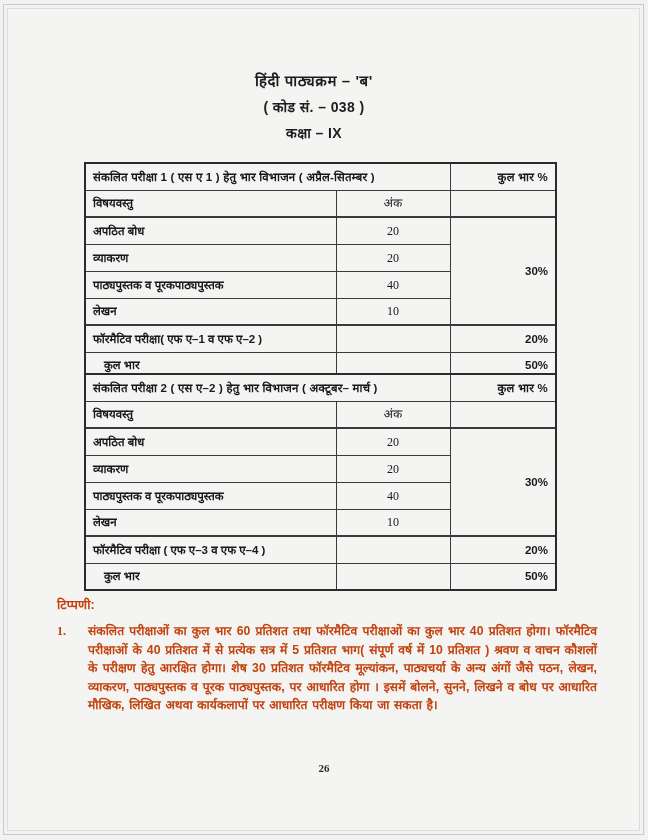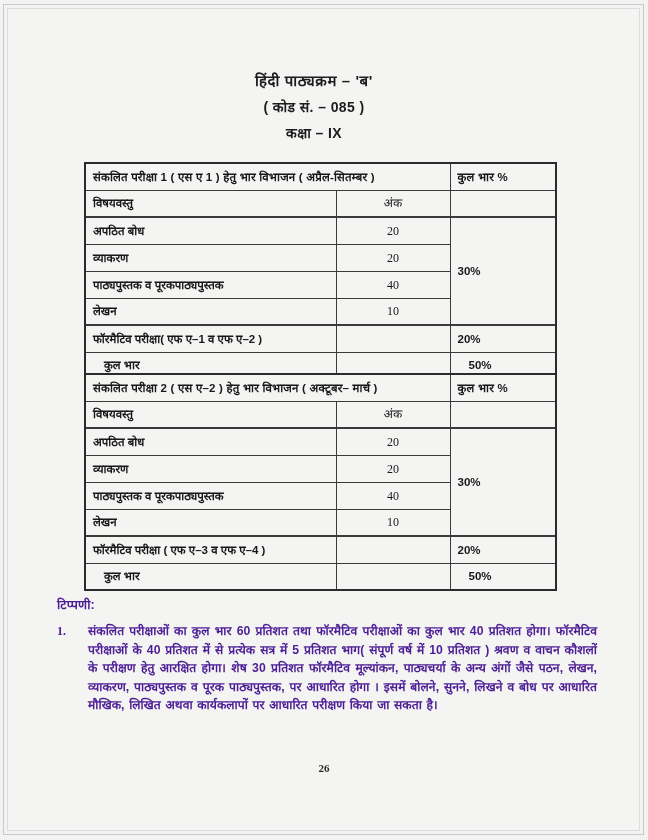--- a/index.html
+++ b/index.html
@@ -195,7 +195,7 @@
 
     <div class="heading">
       <div class="title-line">हिंदी पाठ्यक्रम – 'ब'</div>
-      <div class="code-line">( कोड सं. – 085 )</div>
+      <div class="code-line">( कोड सं. – 038 )</div>
       <div class="class-line">कक्षा – IX</div>
     </div>
 

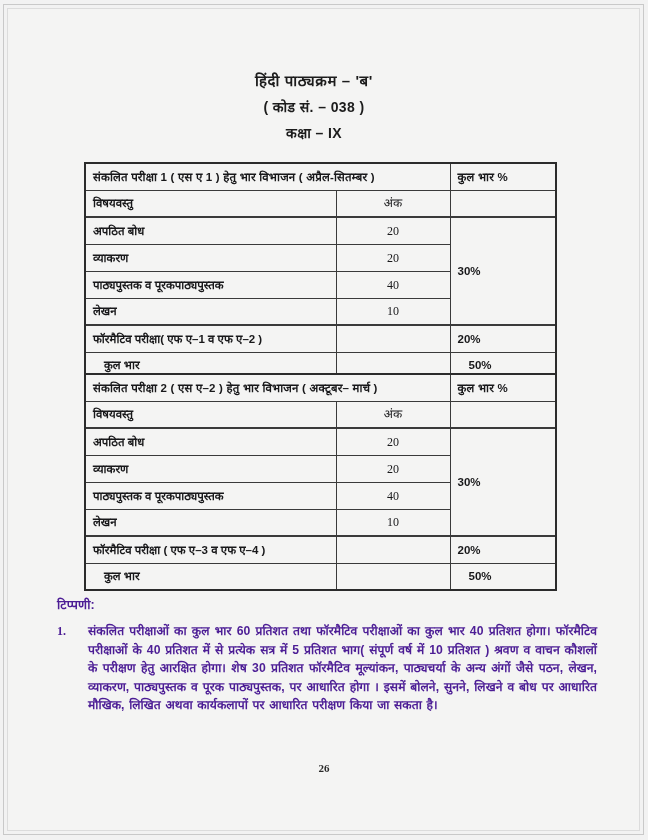--- a/index.html
+++ b/index.html
@@ -118,7 +118,7 @@
     font-weight: normal;
   }
   .wtable td.c-weight {
-    text-align: left;
+    text-align: right;
     font-weight: bold;
     font-size: 11.5px;
   }

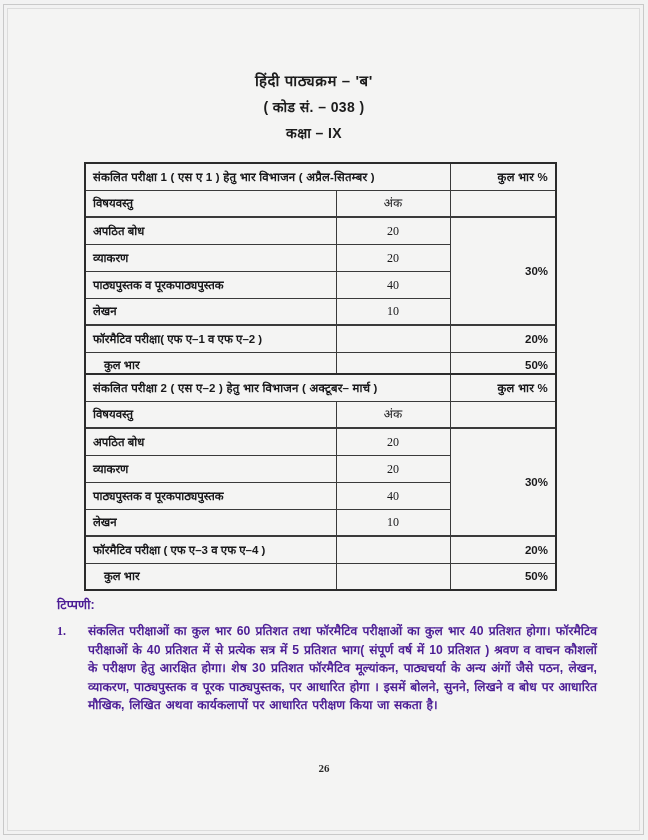--- a/index.html
+++ b/index.html
@@ -140,7 +140,7 @@
     left: 57px;
     top: 596px;
     width: 540px;
-    color: #4c1d95;
+    color: #c2410c;
   }
   .notes-heading {
     font-size: 12.5px;

